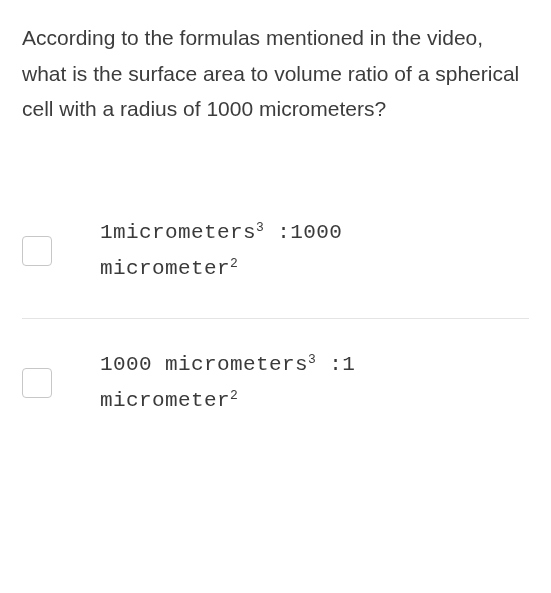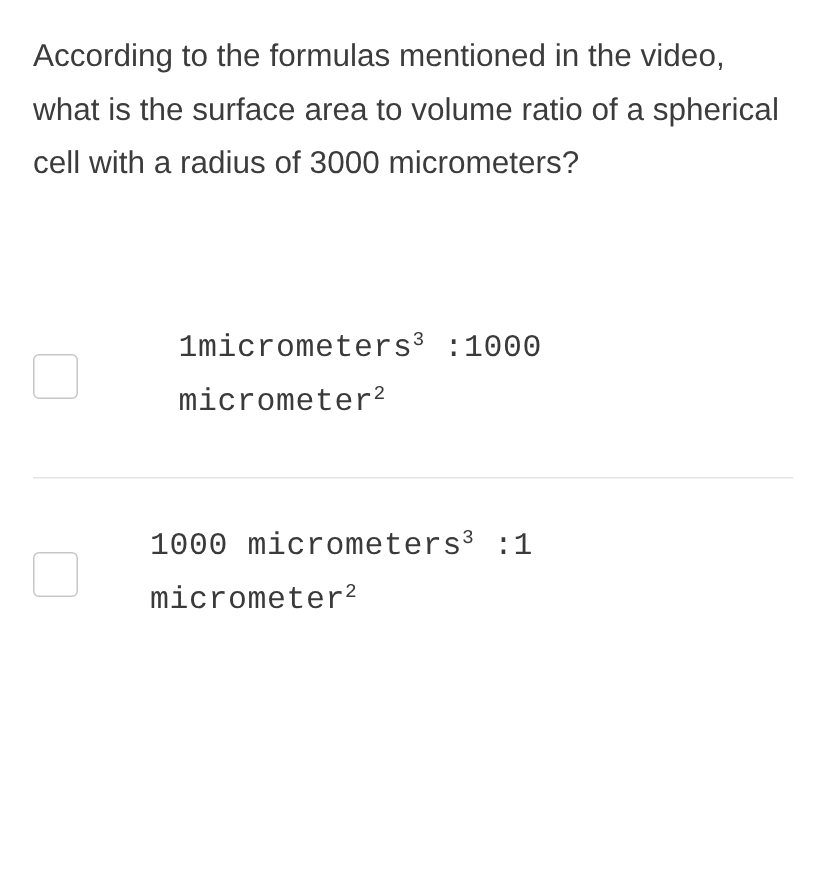--- a/index.html
+++ b/index.html
@@ -56,7 +56,7 @@
 </head>
 <body>
 
-<div class="question">According to the formulas mentioned in the video, what is the surface area to volume ratio of a spherical cell with a radius of 3000 micrometers?</div>
+<div class="question">According to the formulas mentioned in the video, what is the surface area to volume ratio of a spherical cell with a radius of 1000 micrometers?</div>
 
 <div class="options">
 

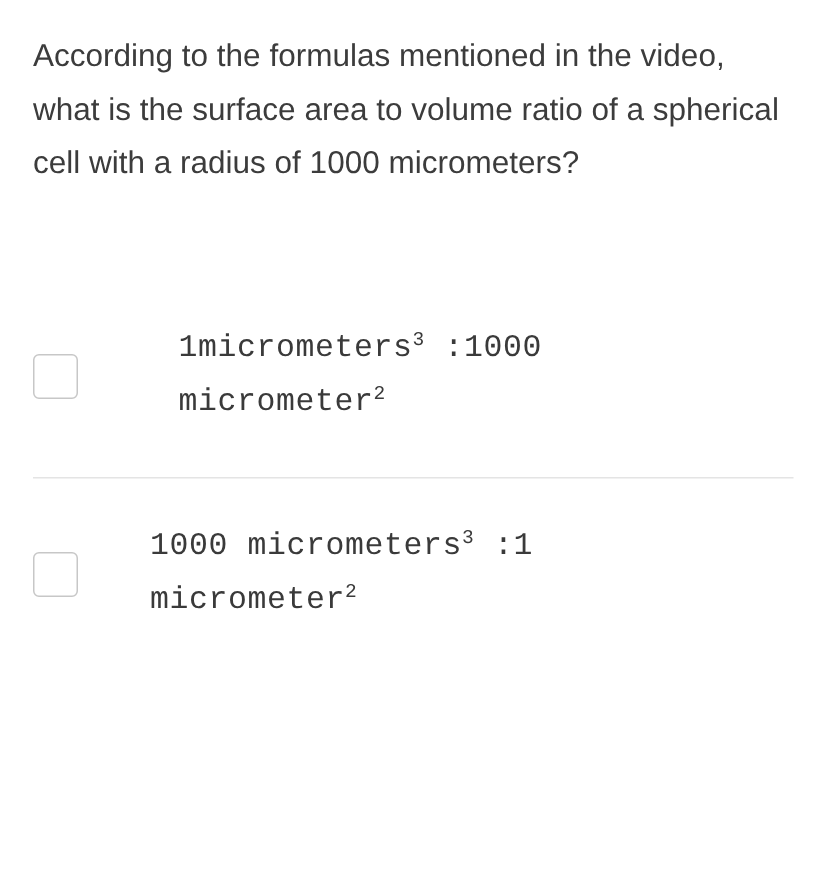--- a/index.html
+++ b/index.html
@@ -27,7 +27,6 @@
   }
   .option-row.first {
     border-bottom: 1px solid #e4e4e4;
-    gap: 19px;
   }
   .checkbox {
     width: 30px;

